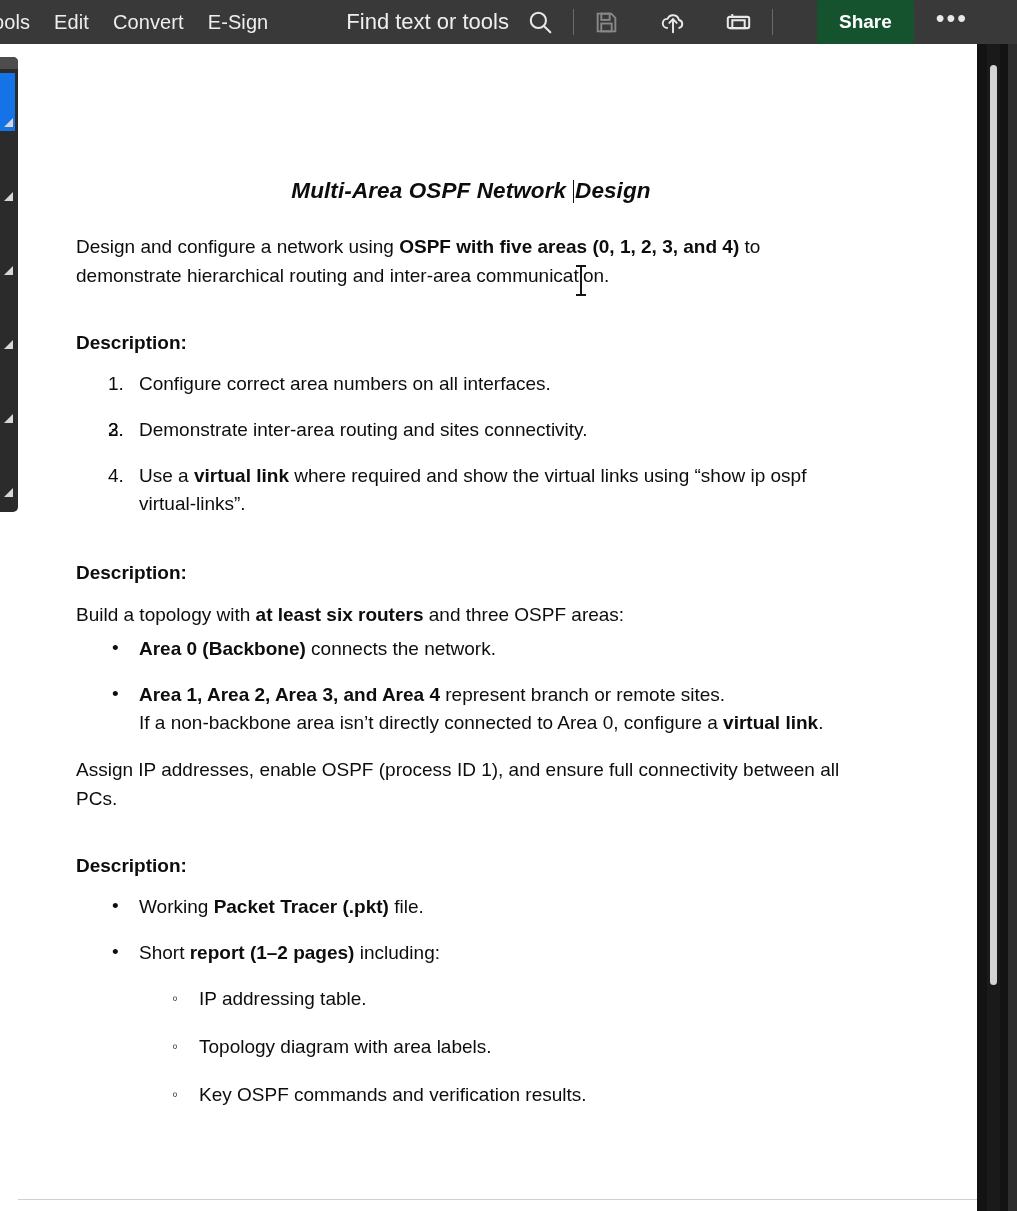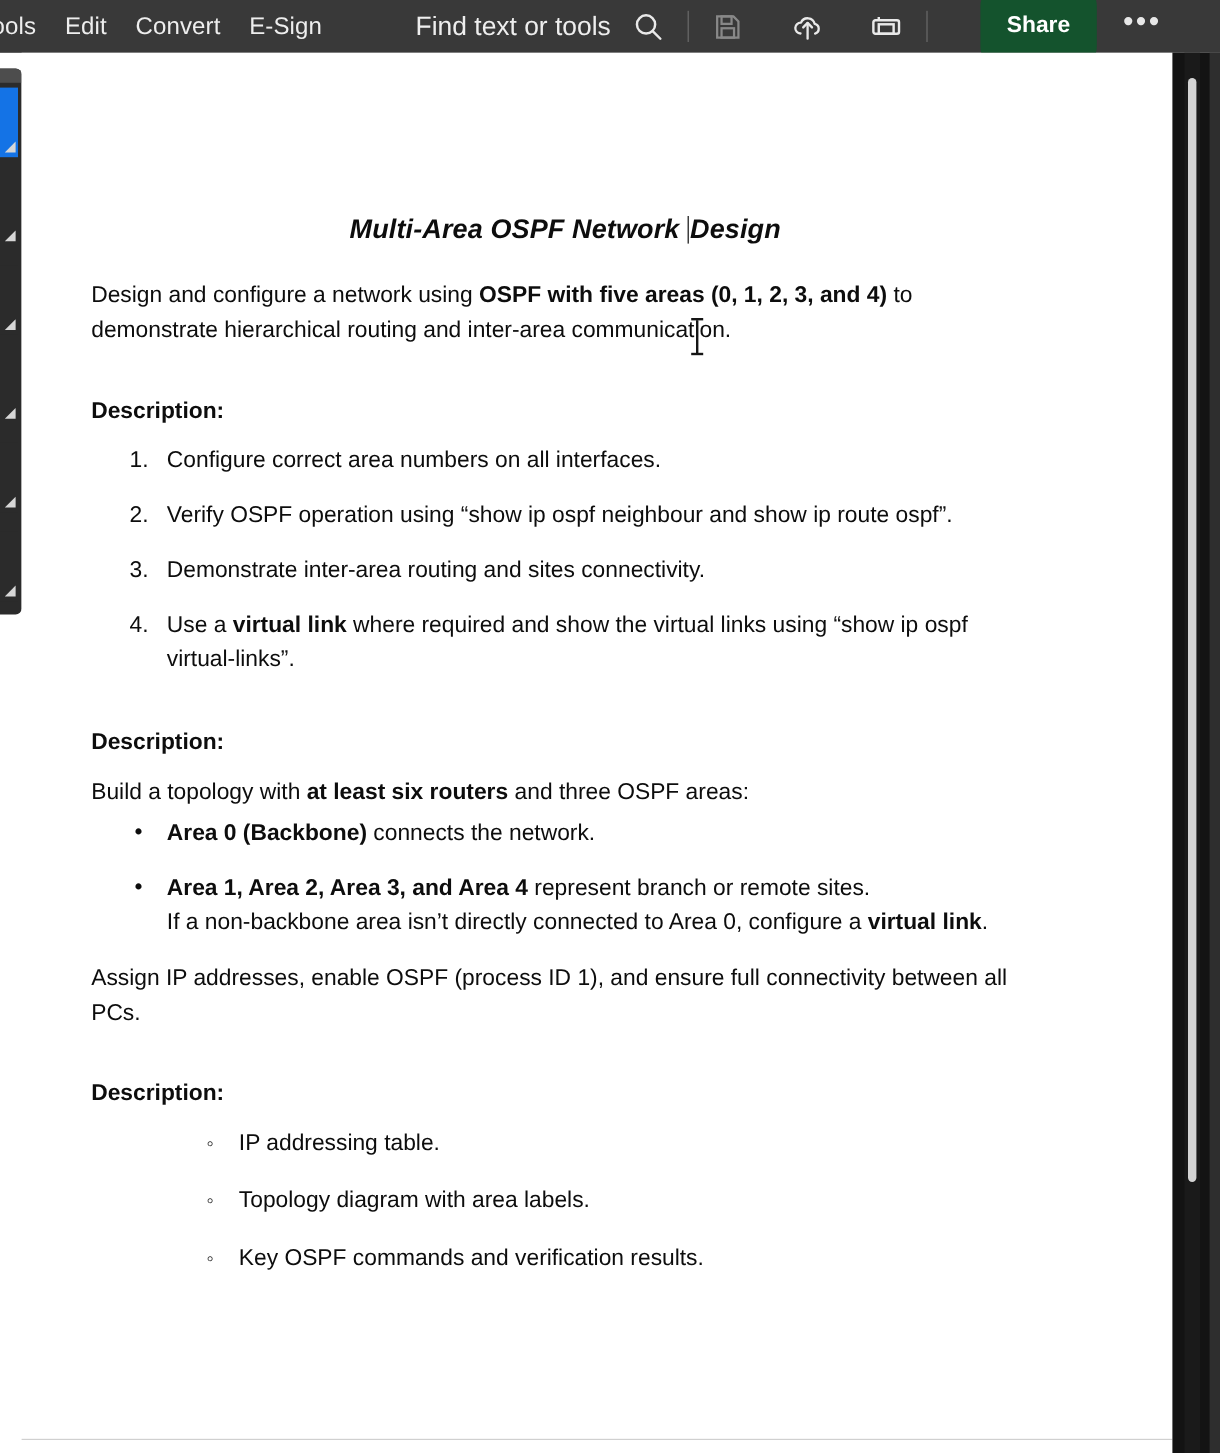--- a/index.html
+++ b/index.html
@@ -254,7 +254,7 @@
       <div class="h-label">Description:</div>
       <ol class="reqs">
         <li><span class="num">1.</span><span>Configure correct area numbers on all interfaces.</span></li>
-        <li><span class="num">2.</span><span>Verify OSPF operation using “show ip ospf neighbour and show ip route ospf”.</span></li>
+        <li><span class="num">2.</span></li>
         <li><span class="num">3.</span><span>Demonstrate inter-area routing and sites connectivity.</span></li>
         <li><span class="num">4.</span><span>Use a </span><b>virtual link</b><span> where required and show the virtual links using “show ip ospf virtual-links”.</span></li>
       </ol>

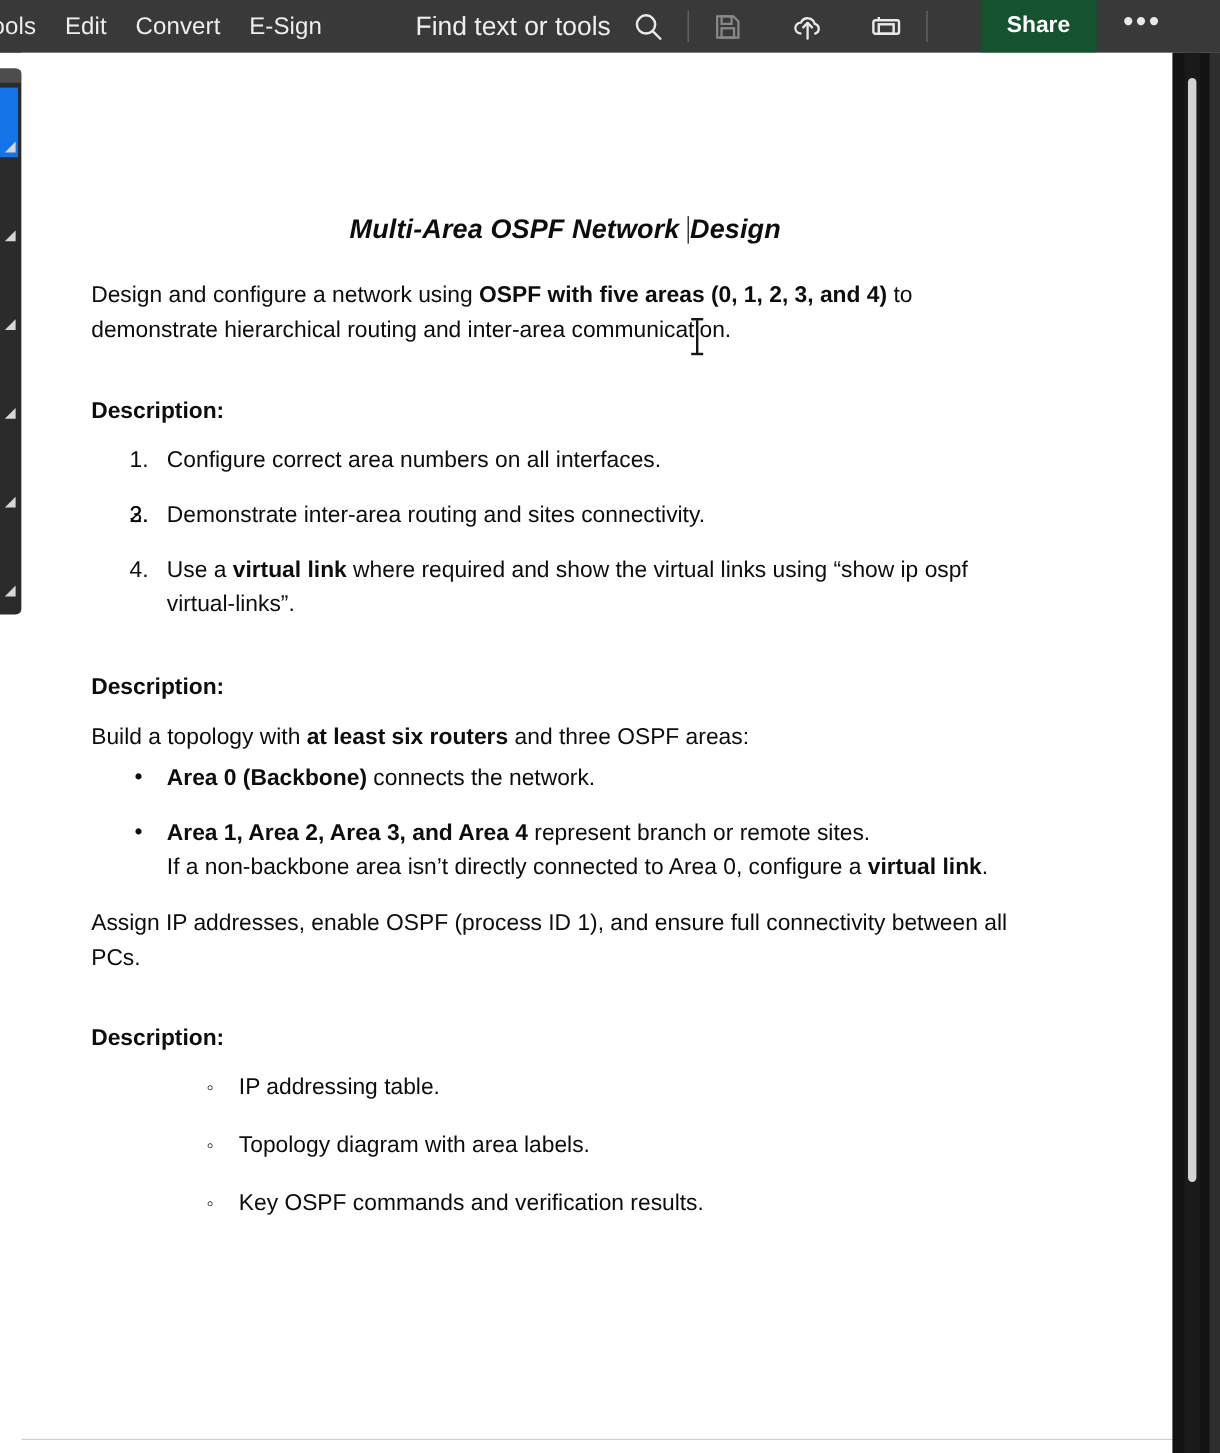--- a/index.html
+++ b/index.html
@@ -274,6 +274,10 @@
       <div class="spacer-lg"></div>
 
       <div class="h-label">Description:</div>
+      <ul class="bullets">
+        <li><span>Working </span><b>Packet Tracer (.pkt)</b><span> file.</span></li>
+        <li><span>Short </span><b>report (1–2 pages)</b><span> including:</span></li>
+      </ul>
       <ul class="subbullets">
         <li>IP addressing table.</li>
         <li>Topology diagram with area labels.</li>

